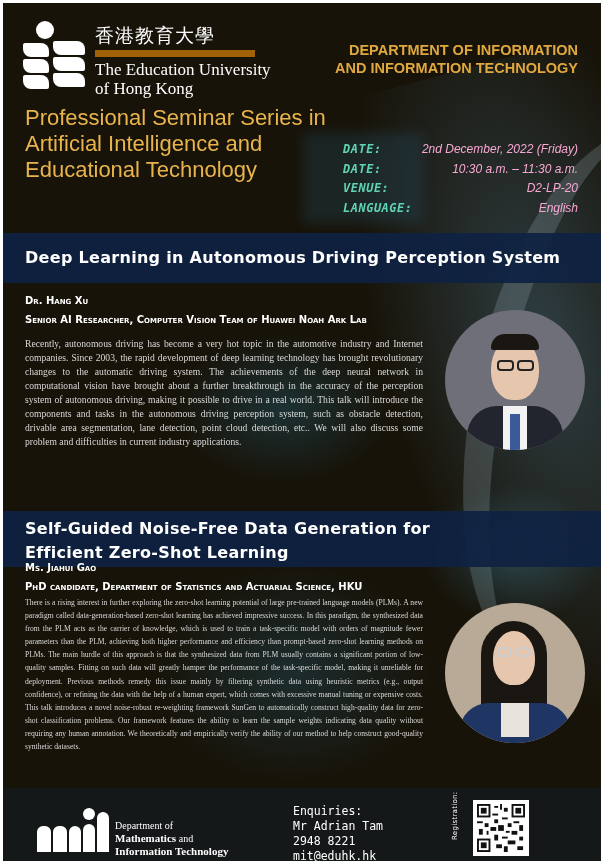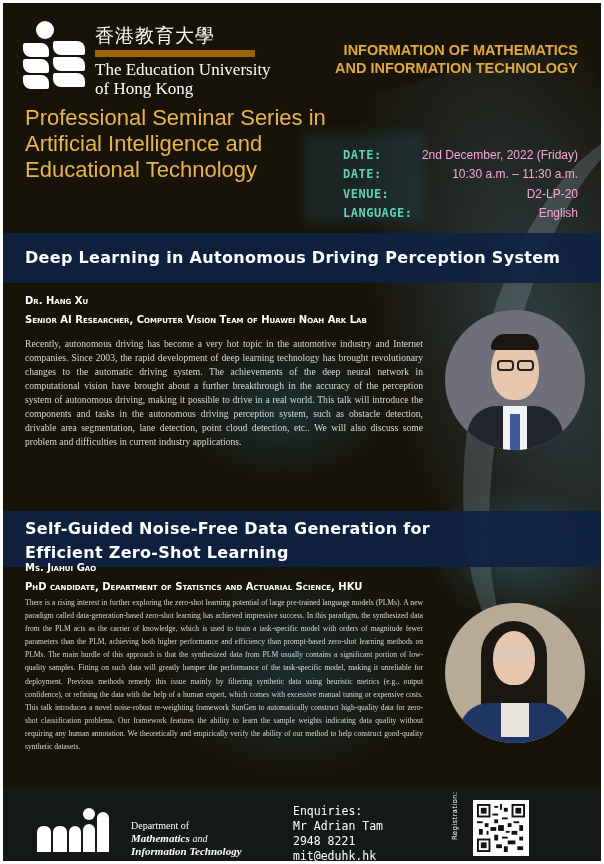--- a/index.html
+++ b/index.html
@@ -108,7 +108,7 @@
     <div class="en2">of Hong Kong</div>
   </div>
   <div class="dept">
-    <div>INFORMATION OF MATHEMATICS</div>
+    <div>DEPARTMENT OF INFORMATION</div>
     <div>AND INFORMATION TECHNOLOGY</div>
   </div>
 

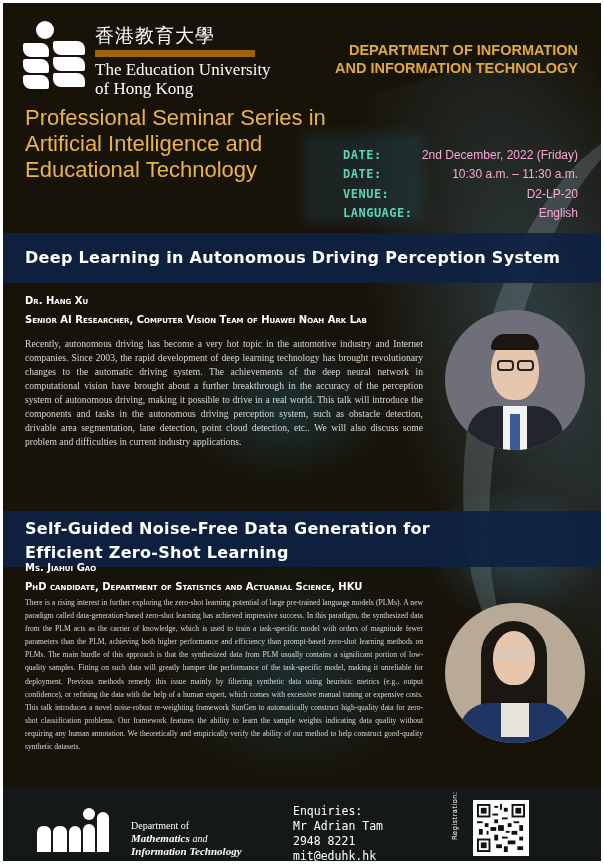--- a/index.html
+++ b/index.html
@@ -40,7 +40,7 @@
     .series { position:absolute; left:22px; top:102px; color:#e9b44c; font-family:"Liberation Sans", sans-serif; font-size:22px; line-height:26px; }
 
     .event { position:absolute; left:340px; top:139px; width:235px; }
-    .event .row { display:flex; justify-content:space-between; height:19.5px; align-items:flex-end; }
+    .event .row { display:flex; justify-content:space-between; height:19.5px; align-items:flex-start;font-style:italic; }
     .event .lbl { color:#5fd3b3; font-family:"DejaVu Sans Mono", monospace; font-weight:bold; font-size:12px; letter-spacing:0.5px; }
     .event .val { color:#f9a8d4; font-family:"Liberation Sans", sans-serif; font-size:12px; }
 

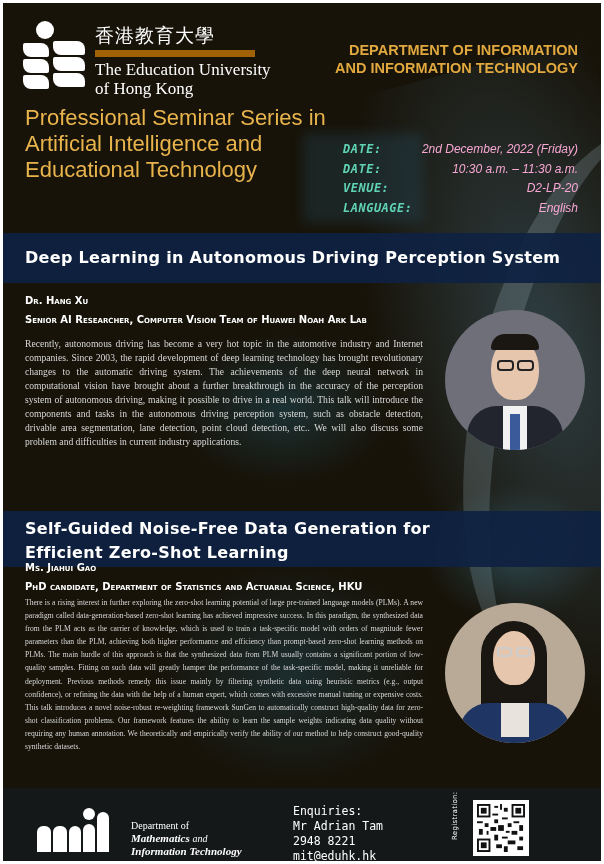--- a/index.html
+++ b/index.html
@@ -73,7 +73,7 @@
     .mit-logo { position:absolute; left:34px; top:16px; width:72px; height:48px; }
     .mit-logo .bar { position:absolute; bottom:0; background:#fff; border-radius: 6px 6px 0 0; }
     .mit-logo .idot { position:absolute; width:12px; height:12px; border-radius:50%; background:#fff; }
-    .mit-text { position:absolute; left:112px; top:32px; color:#fff; font-family:"Liberation Serif", serif; line-height:12px;margin-left:16px; }
+    .mit-text { position:absolute; left:112px; top:32px; color:#fff; font-family:"Liberation Serif", serif; line-height:12px; }
     .mit-text .s1 { font-size:10px; }
     .mit-text .s2 { font-size:11px; font-weight:bold;font-style:italic; }
     .mit-text .s2 .small { font-weight:normal; font-size:10px; }

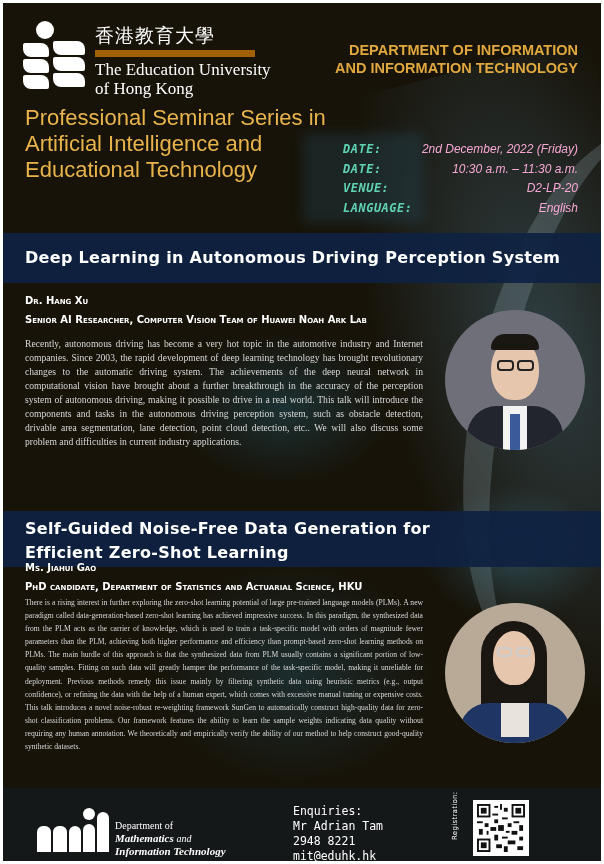--- a/index.html
+++ b/index.html
@@ -75,7 +75,7 @@
     .mit-logo .idot { position:absolute; width:12px; height:12px; border-radius:50%; background:#fff; }
     .mit-text { position:absolute; left:112px; top:32px; color:#fff; font-family:"Liberation Serif", serif; line-height:12px; }
     .mit-text .s1 { font-size:10px; }
-    .mit-text .s2 { font-size:11px; font-weight:bold;font-style:italic; }
+    .mit-text .s2 { font-size:11px; font-weight:bold; }
     .mit-text .s2 .small { font-weight:normal; font-size:10px; }
     .enq { position:absolute; left:290px; top:16px; color:#fff; font-family:"DejaVu Sans Mono", monospace; font-size:11.5px; line-height:15px; }
     .reg-label { position:absolute; left:448px; top:52px; color:#fff; font-family:"DejaVu Sans", sans-serif; font-size:7px; transform: rotate(-90deg); transform-origin: left top; letter-spacing:0.3px; }

